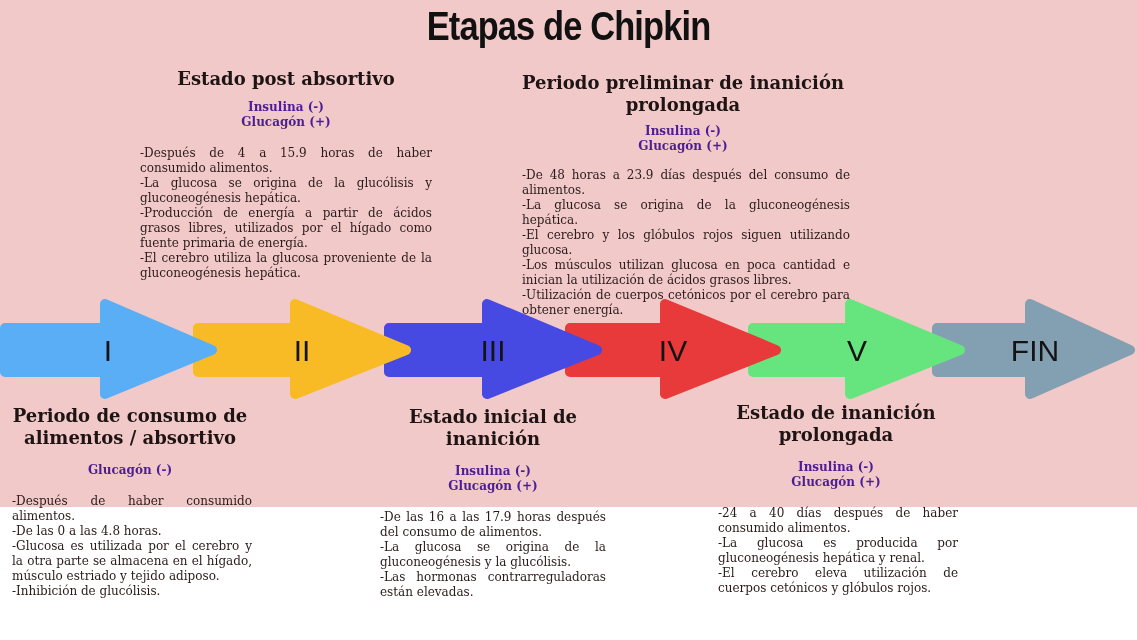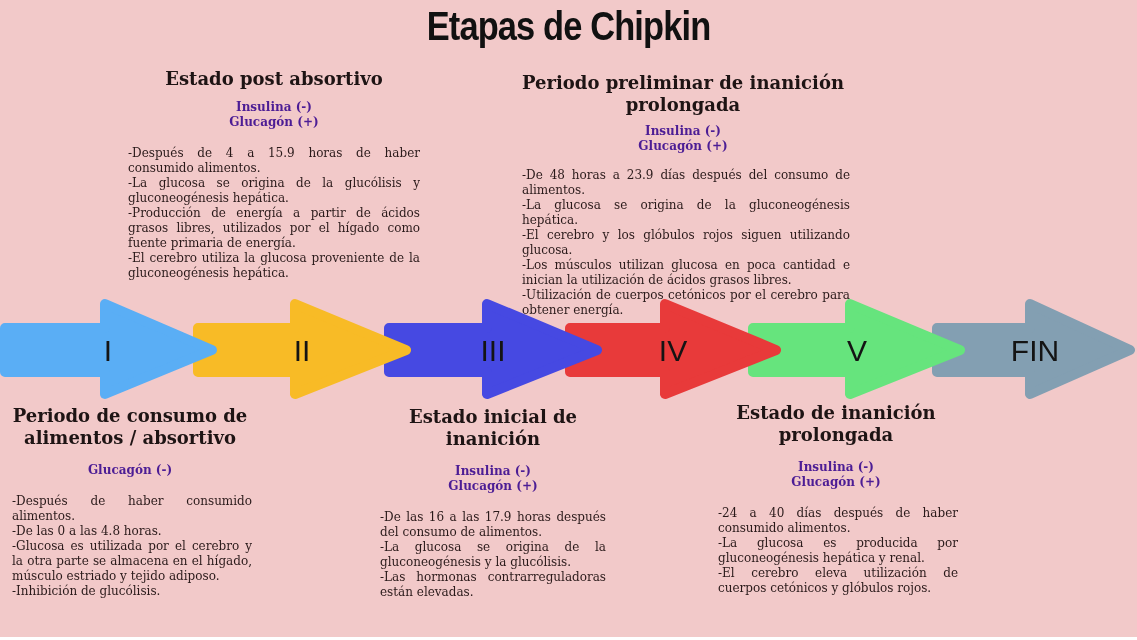--- a/index.html
+++ b/index.html
@@ -8,7 +8,7 @@
     font-family: "DejaVu Serif", serif; color: #2a1a1a;
   }
   .canvas {
-    position: absolute; left: 0; top: 0; width: 1137px; height: 637px; background: #f2c9c9;
+    position: absolute; left: 0; top: 0; width: 1137px; height: 507px; background: #f2c9c9;
   }
   .title {
     position: absolute; left: 0; width: 1137px; top: 4px; text-align: center;

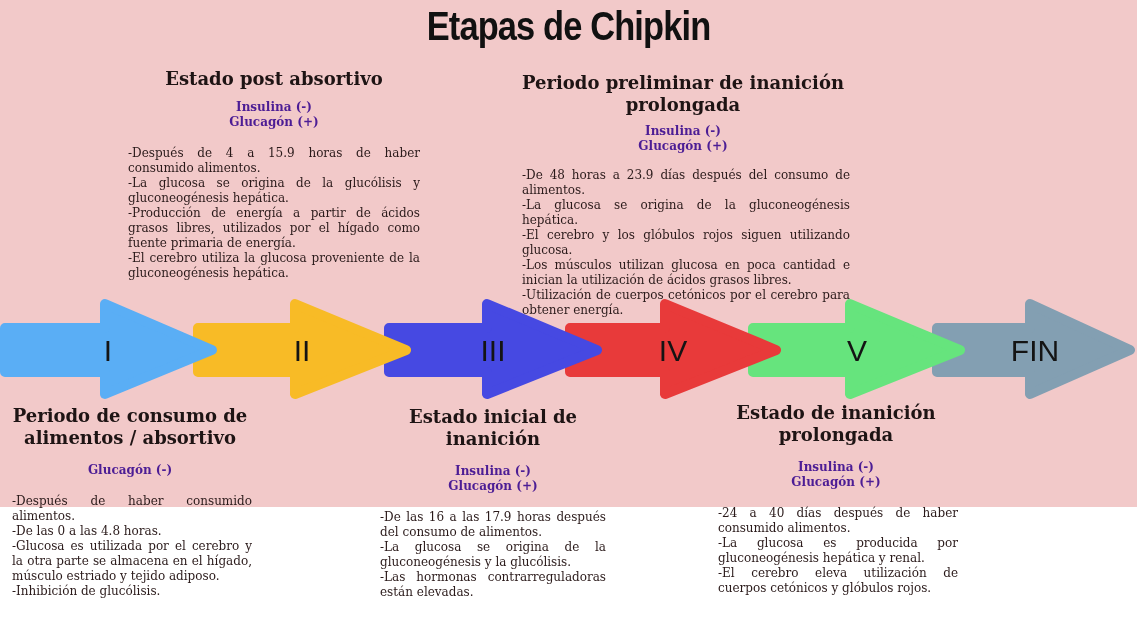--- a/index.html
+++ b/index.html
@@ -43,7 +43,7 @@
 
   <div class="title">Etapas de Chipkin</div>
 
-  <div class="block" style="left:128px; top:68px; width:292px;">
+  <div class="block" style="left:140px; top:68px; width:292px;">
     <h2><span>Estado post absortivo</span></h2>
     <div class="hormones" style="margin-top:10px;">
       <div>Insulina (-)</div>

